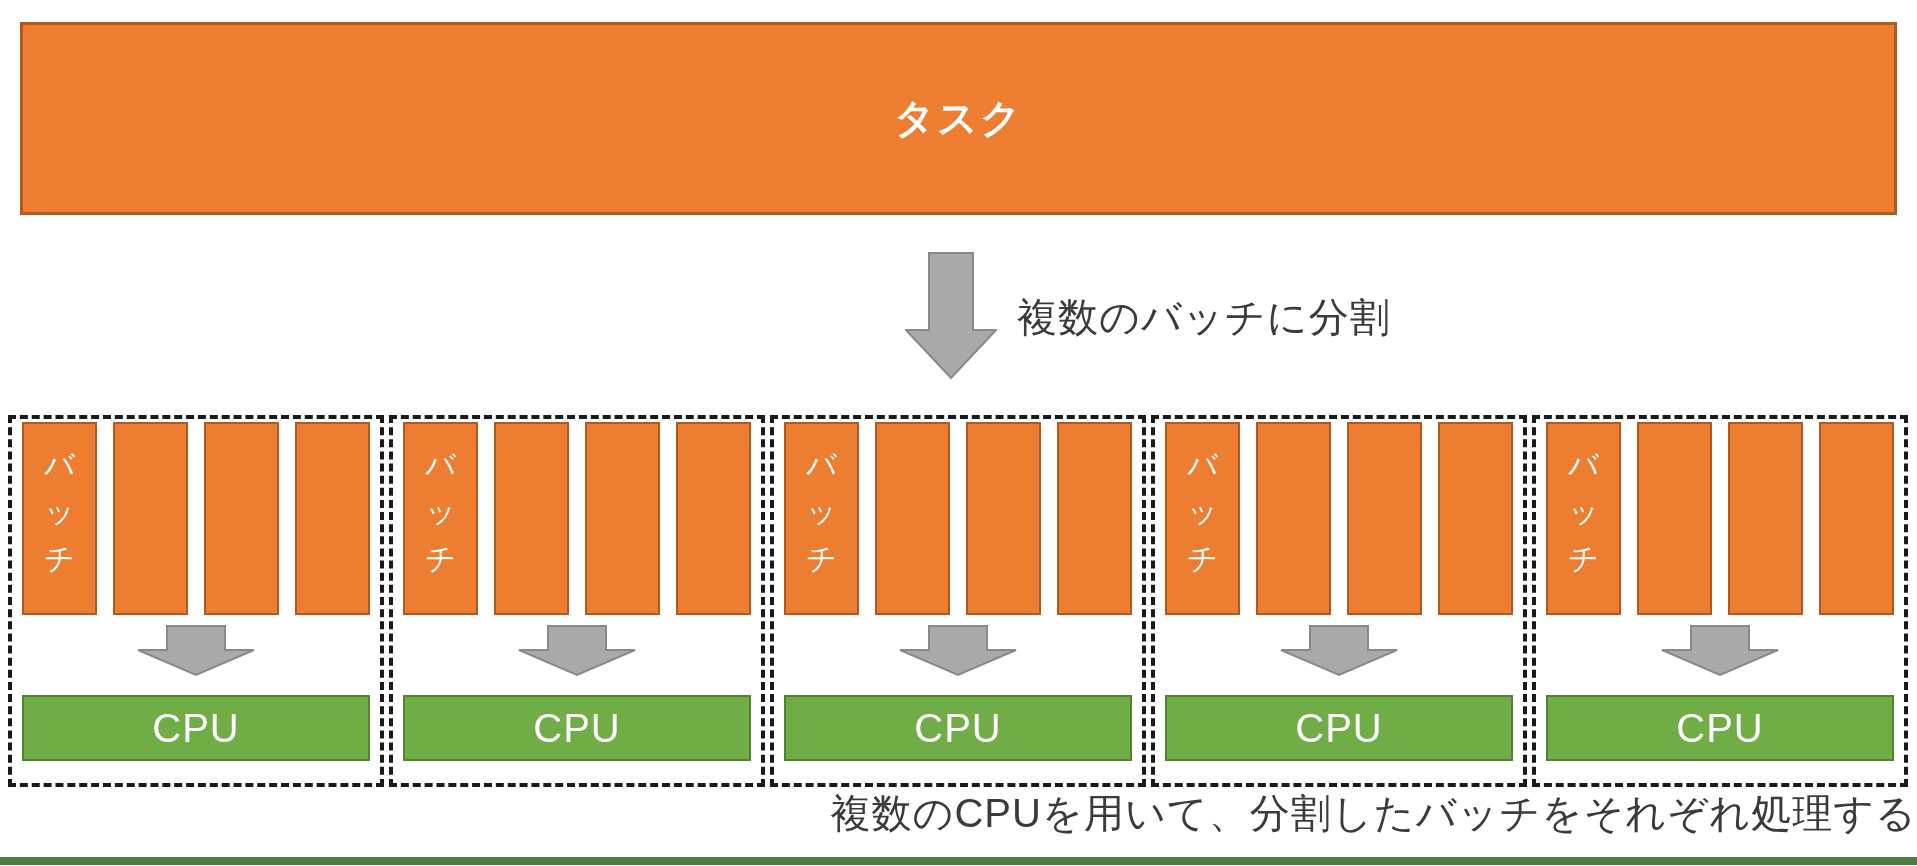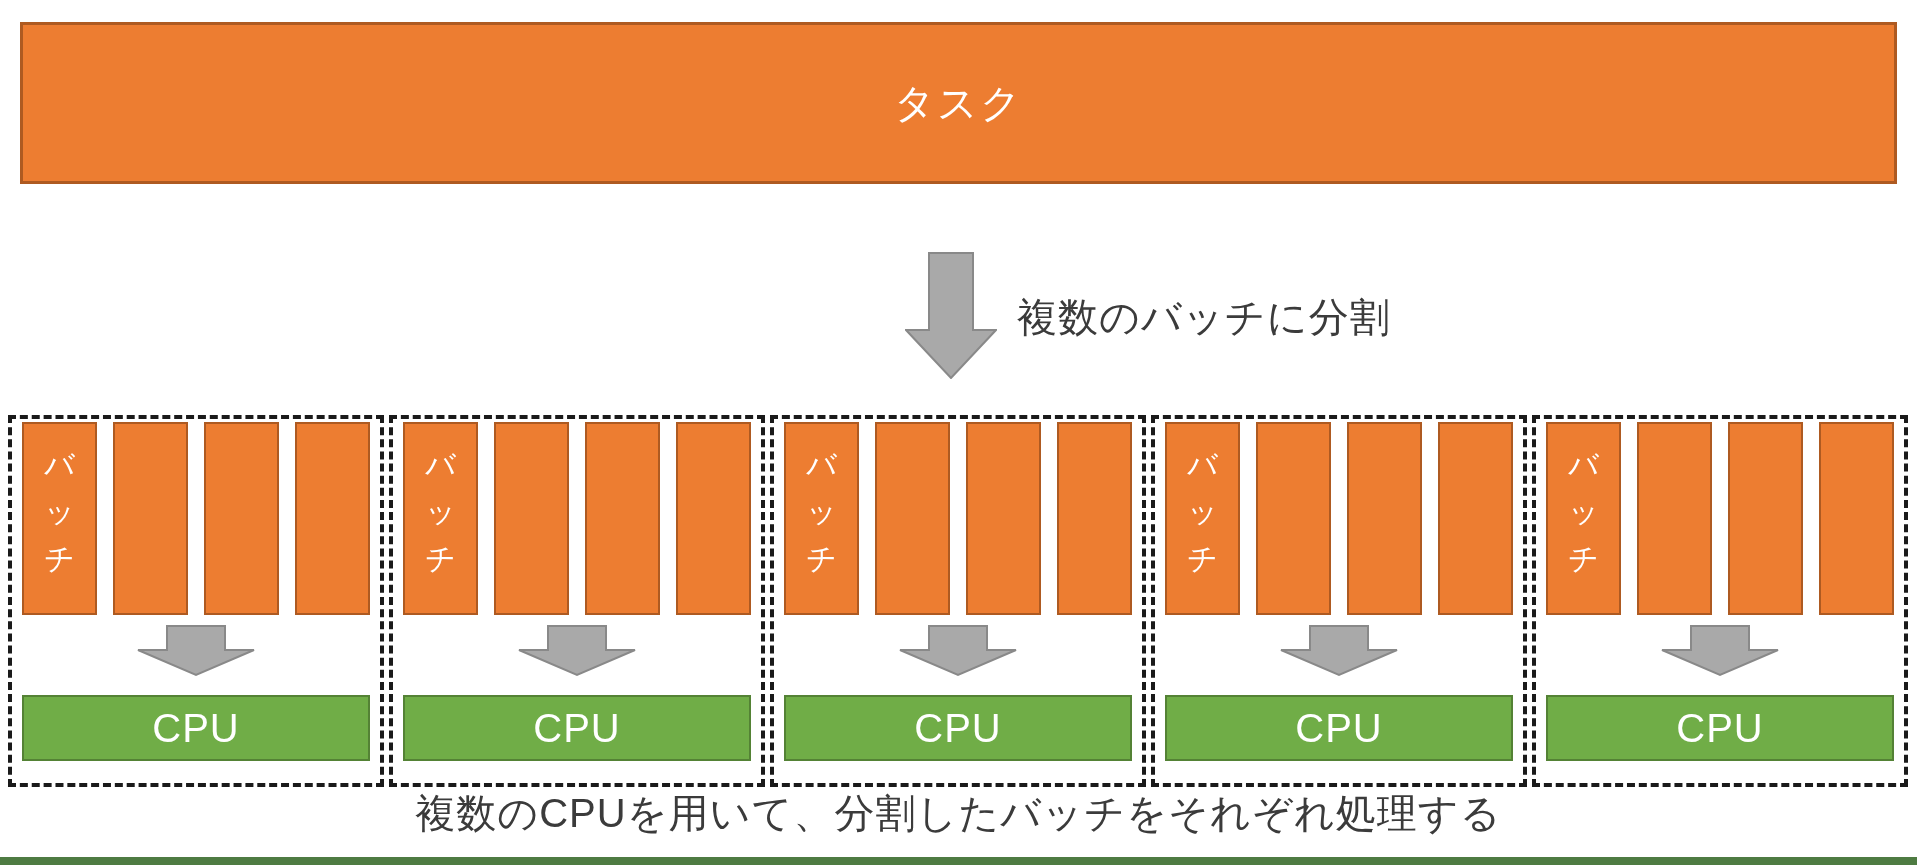--- a/index.html
+++ b/index.html
@@ -16,9 +16,9 @@
   }
   
   .task-rect{
-    position:absolute;left:20px;top:22px;width:1877px;height:162px;
+    position:absolute;left:20px;top:22px;width:1877px;height:193px;
     background:var(--orange);border:3px solid var(--orange-border);
-    display:flex;align-items:center;justify-content:center;
+    display:flex;align-items:center;justify-content:center;font-weight:bold;
   }
   .task-rect .label{color:#fff;font-size:40px;letter-spacing:2px;}
   

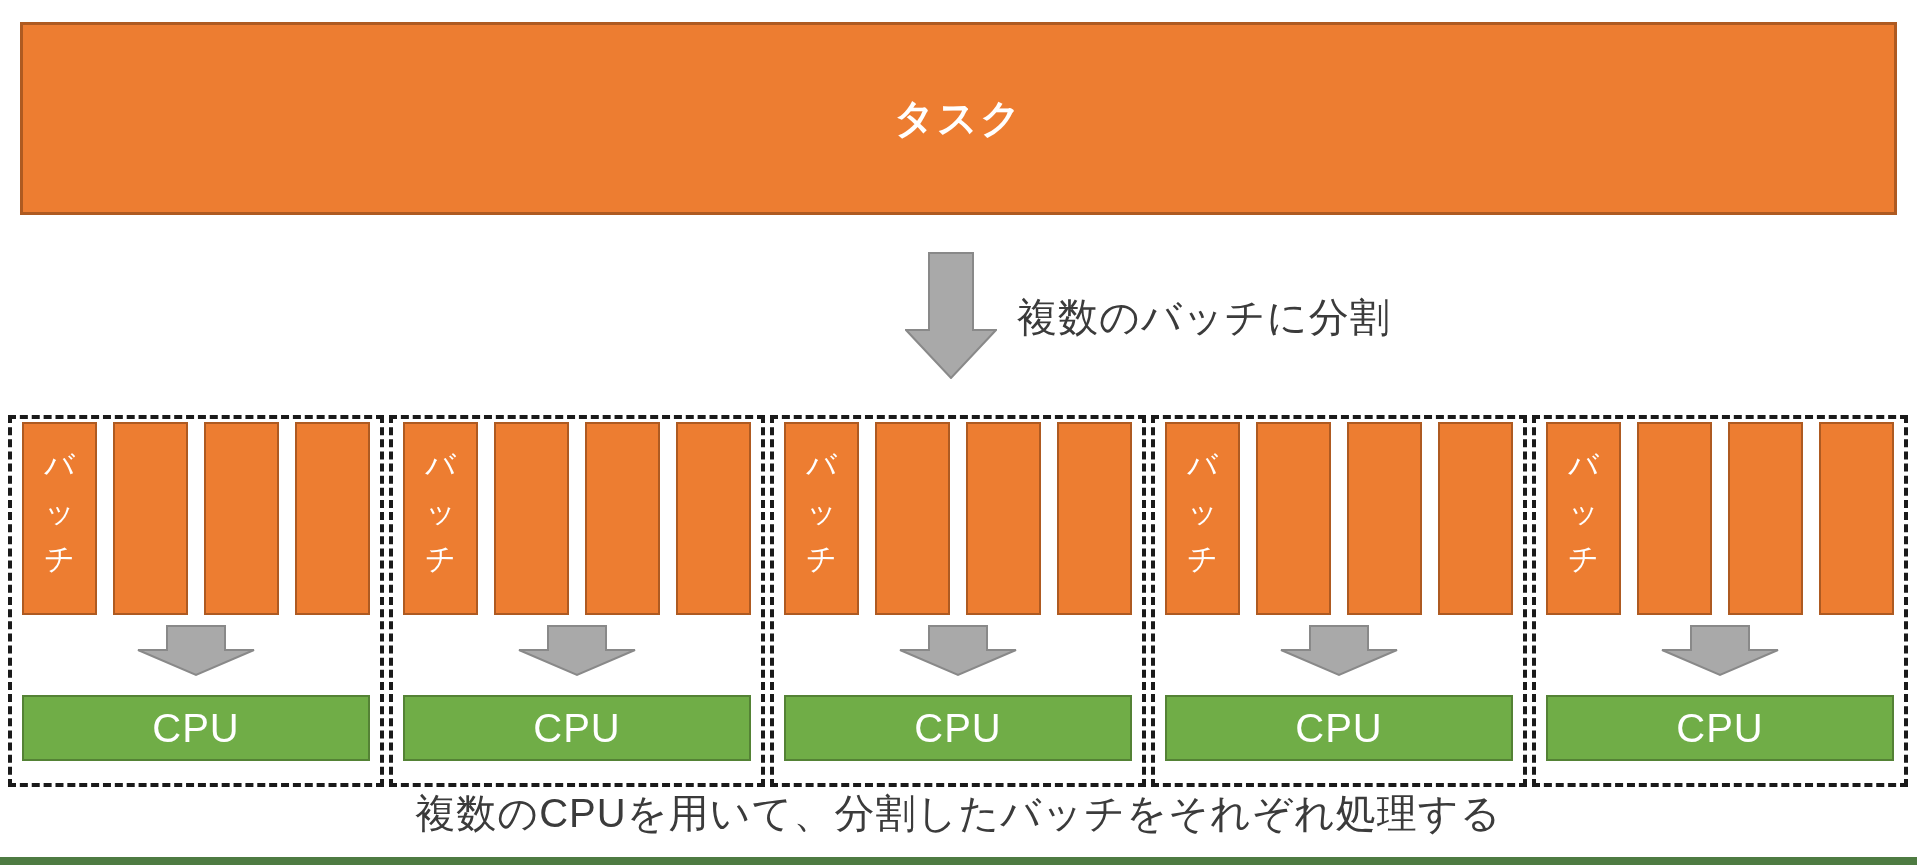--- a/index.html
+++ b/index.html
@@ -60,7 +60,7 @@
   
   .caption{
     position:absolute;left:0;top:786px;width:1917px;
-    text-align:center;font-size:40px;color:var(--text);letter-spacing:1px;
+    text-align:right;font-size:40px;color:var(--text);letter-spacing:1px;
   }
   .footer-line{
     position:absolute;left:0;top:857px;width:1917px;height:8px;

